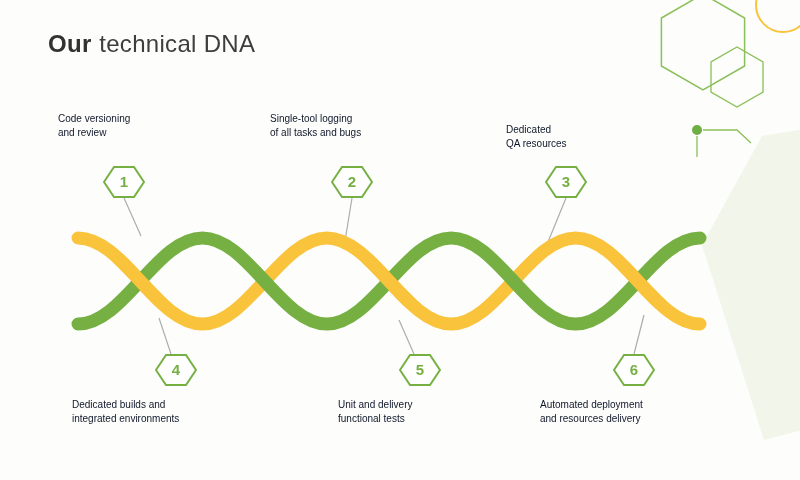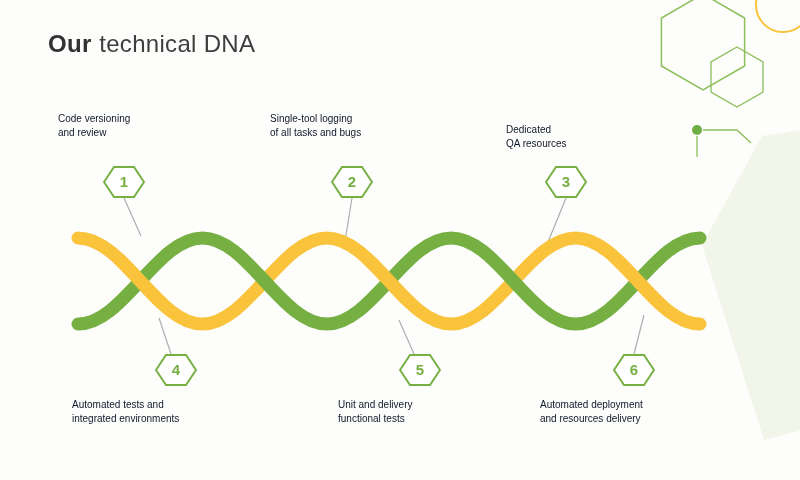--- a/index.html
+++ b/index.html
@@ -104,7 +104,7 @@
 of all tasks and bugs</div>
   <div class="label label-3">Dedicated
 QA resources</div>
-  <div class="label label-4">Automated tests and
+  <div class="label label-4">Dedicated builds and
 integrated environments</div>
   <div class="label label-5">Unit and delivery
 functional tests</div>

